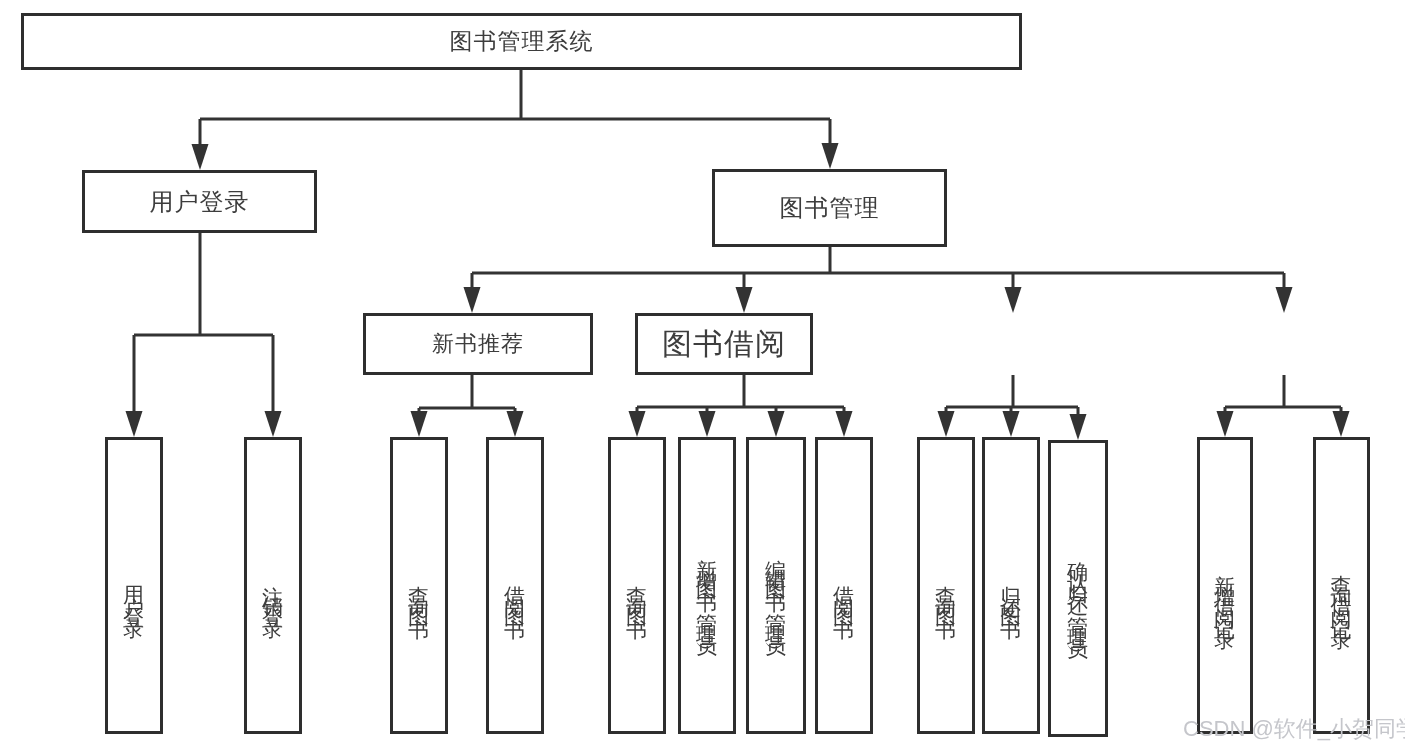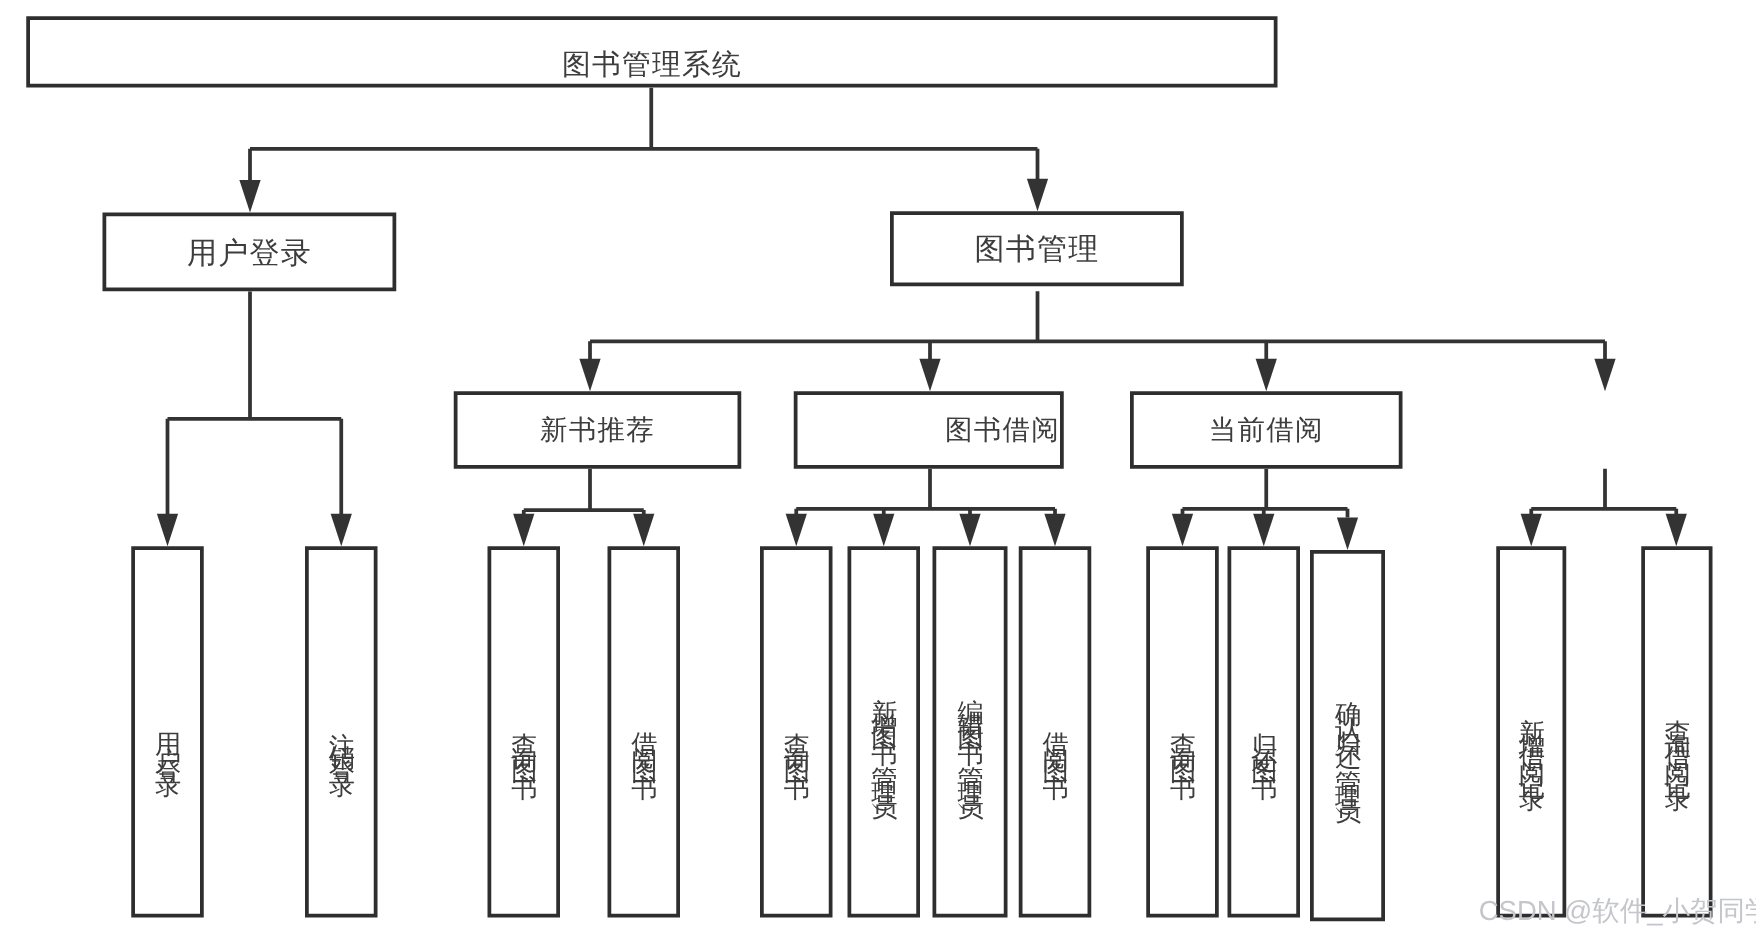--- a/index.html
+++ b/index.html
@@ -31,7 +31,7 @@
     color:var(--text);
   }
   .node.h-label{font-size:24px;letter-spacing:1px;white-space:nowrap;}
-  .node.root{left:21px;top:13px;width:1001px;height:57px;font-size:23px;align-items:flex-end;}
+  .node.root{left:21px;top:13px;width:1001px;height:57px;font-size:23px;}
   .node.leaf{
     top:437px;width:58px;height:297px;
     font-size:21px;

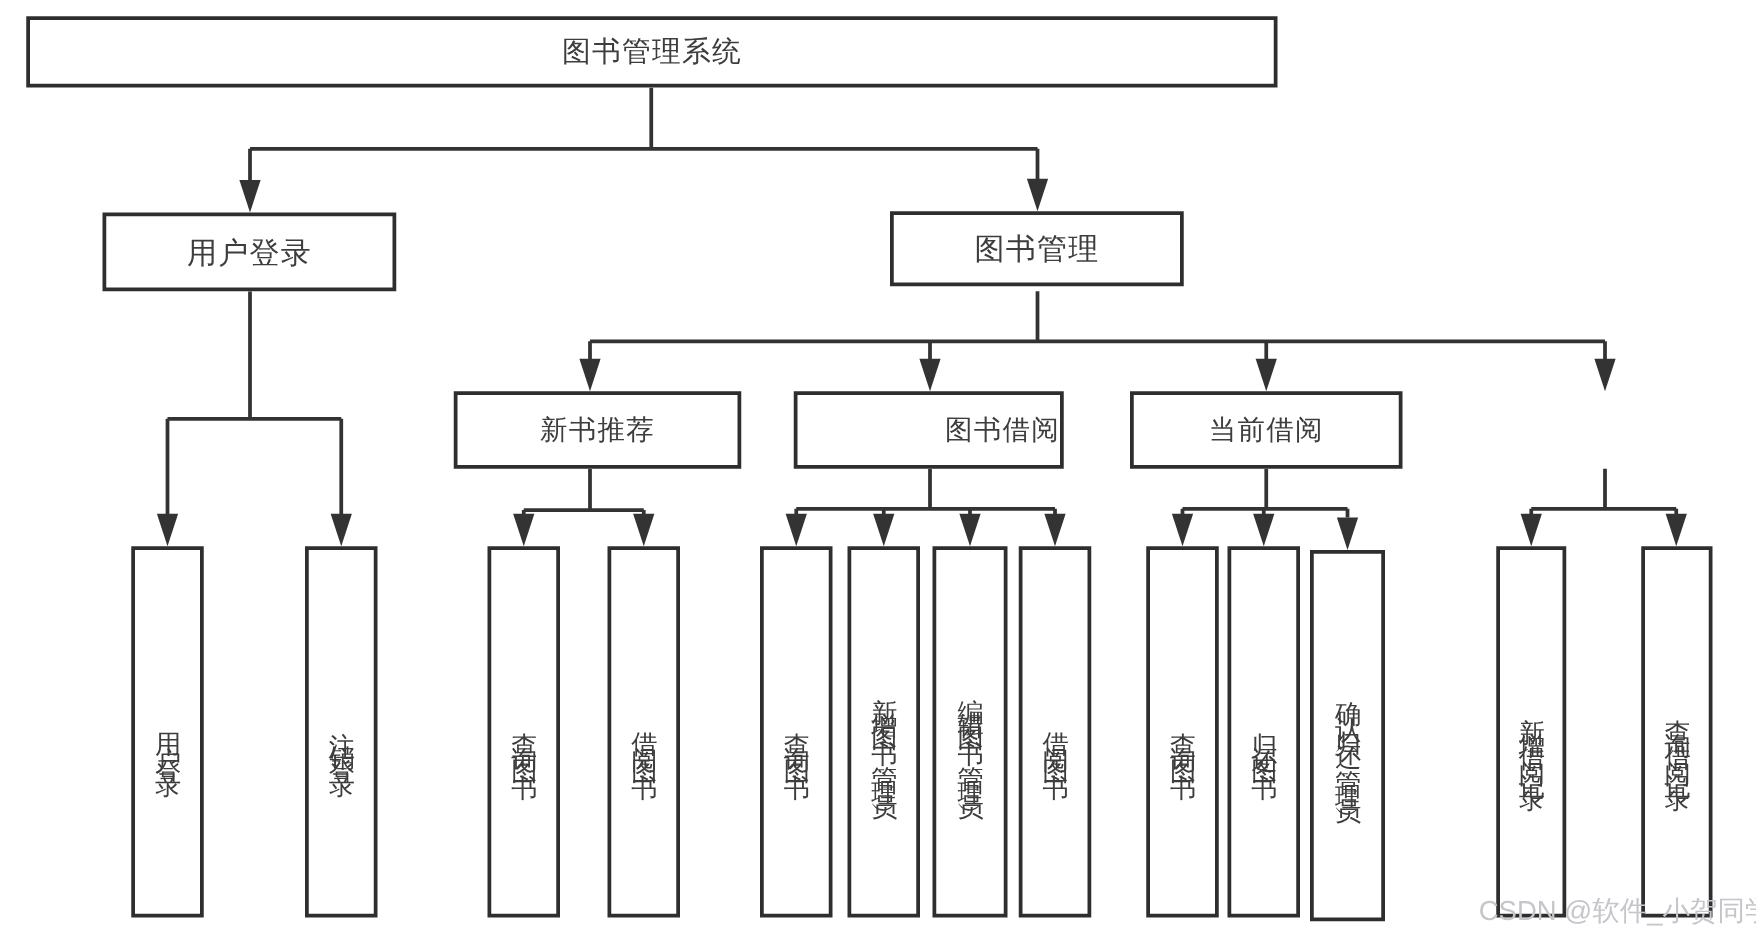--- a/index.html
+++ b/index.html
@@ -123,7 +123,7 @@
   <div class="node h-label" style="left:82px;top:170px;width:235px;height:63px;">
     <span>用户登录</span>
   </div>
-  <div class="node h-label" style="left:712px;top:169px;width:235px;height:60px;">
+  <div class="node h-label" style="left:712px;top:169px;width:235px;height:78px;">
     <span>图书管理</span>
   </div>
 

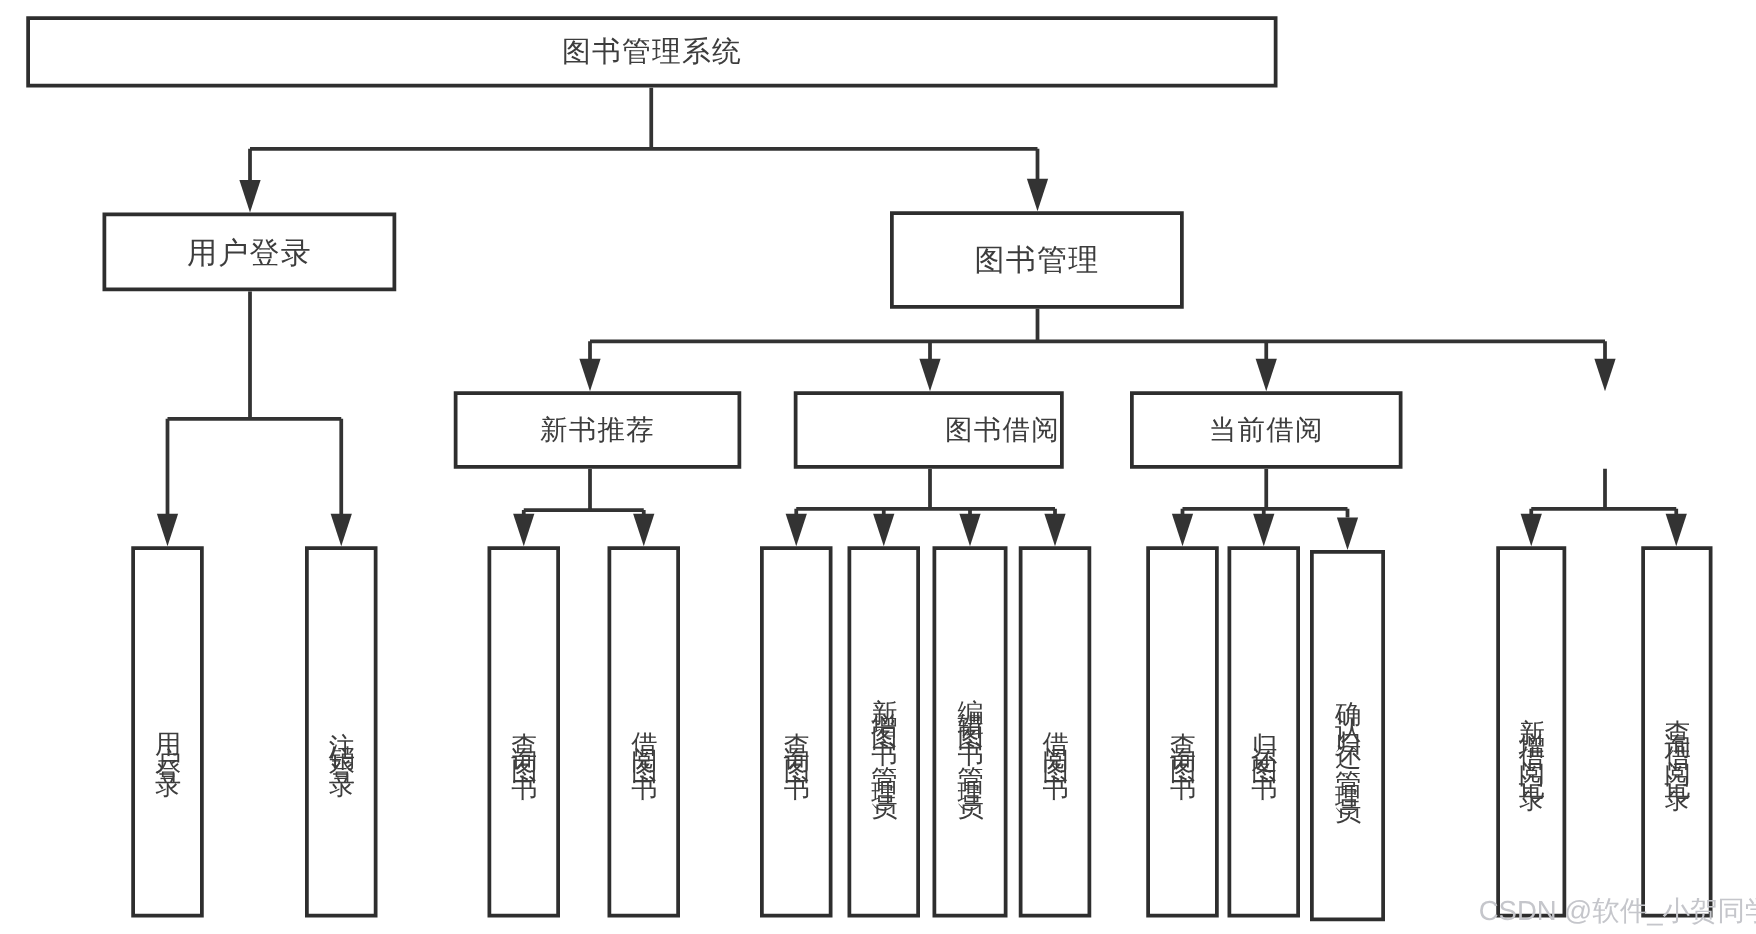--- a/index.html
+++ b/index.html
@@ -130,7 +130,7 @@
   <div class="node h-label" style="left:363px;top:313px;width:230px;height:62px;font-size:22px;">
     <span>新书推荐</span>
   </div>
-  <div class="node h-label" style="left:635px;top:313px;width:216px;height:62px;font-size:22px;justify-content:flex-end;">
+  <div class="node h-label" style="left:635px;top:313px;width:178px;height:62px;font-size:30px;">
     <span>图书借阅</span>
   </div>
   <div class="node h-label" style="left:904px;top:313px;width:218px;height:62px;font-size:22px;">

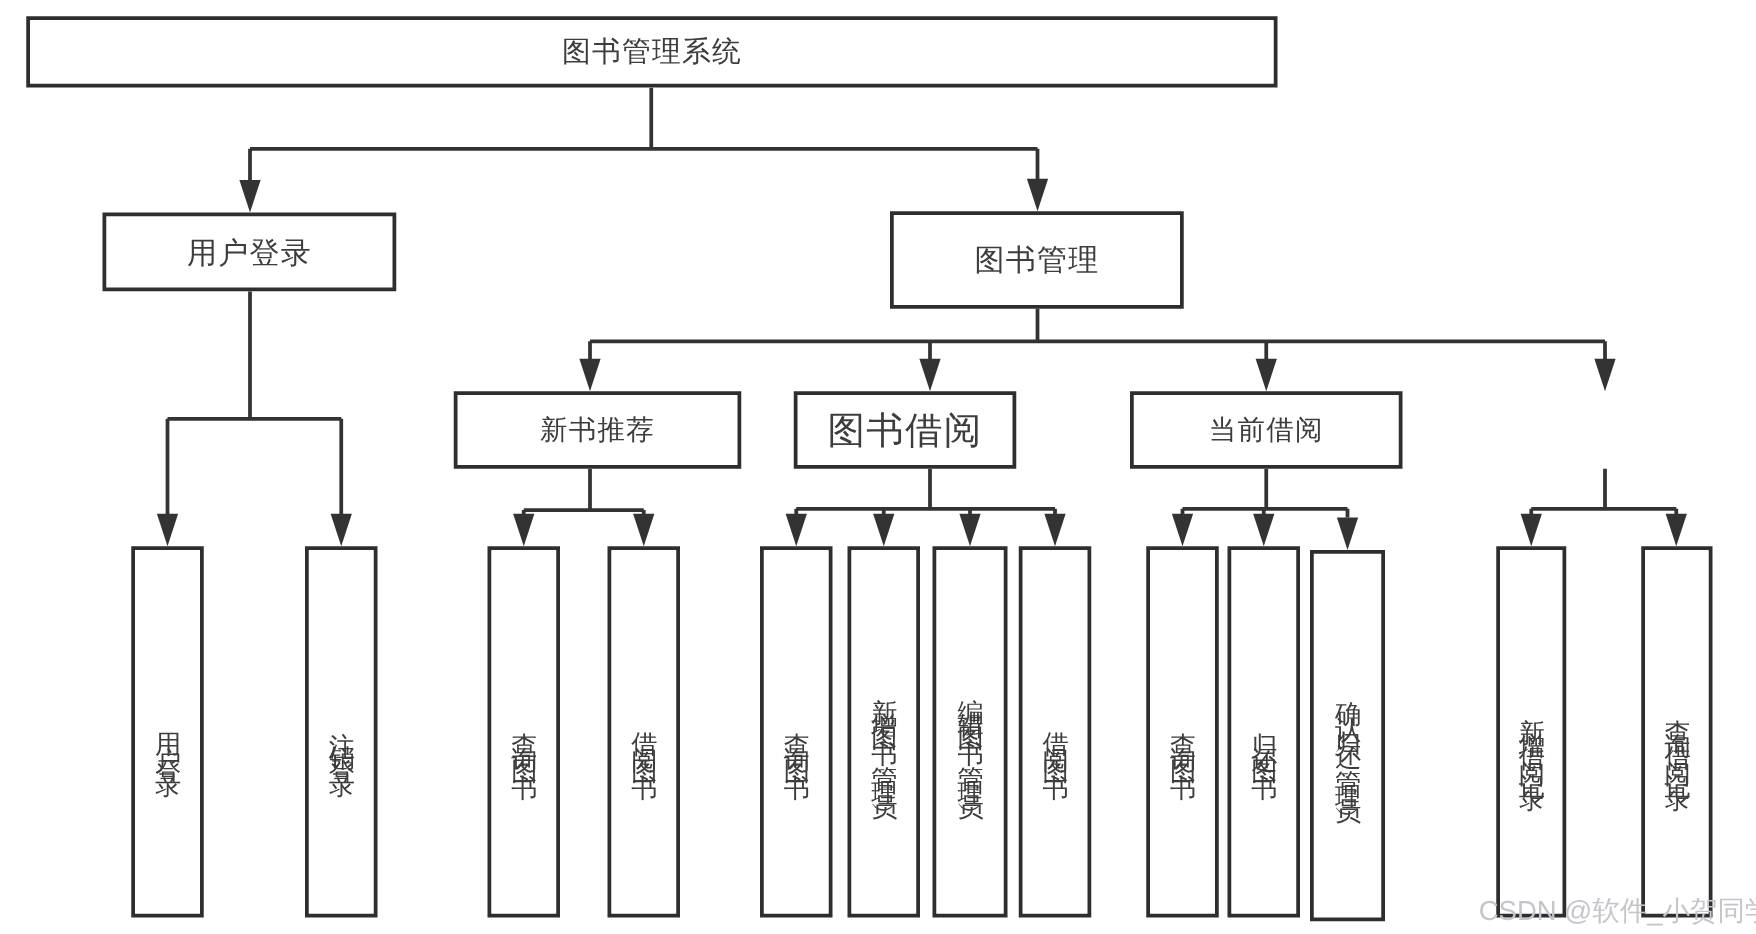--- a/index.html
+++ b/index.html
@@ -133,9 +133,6 @@
   <div class="node h-label" style="left:635px;top:313px;width:178px;height:62px;font-size:30px;">
     <span>图书借阅</span>
   </div>
-  <div class="node h-label" style="left:904px;top:313px;width:218px;height:62px;font-size:22px;">
-    <span>当前借阅</span>
-  </div>
 
   <div class="node leaf" style="left:105px;">
     <span class="vtext">用户登录</span>

